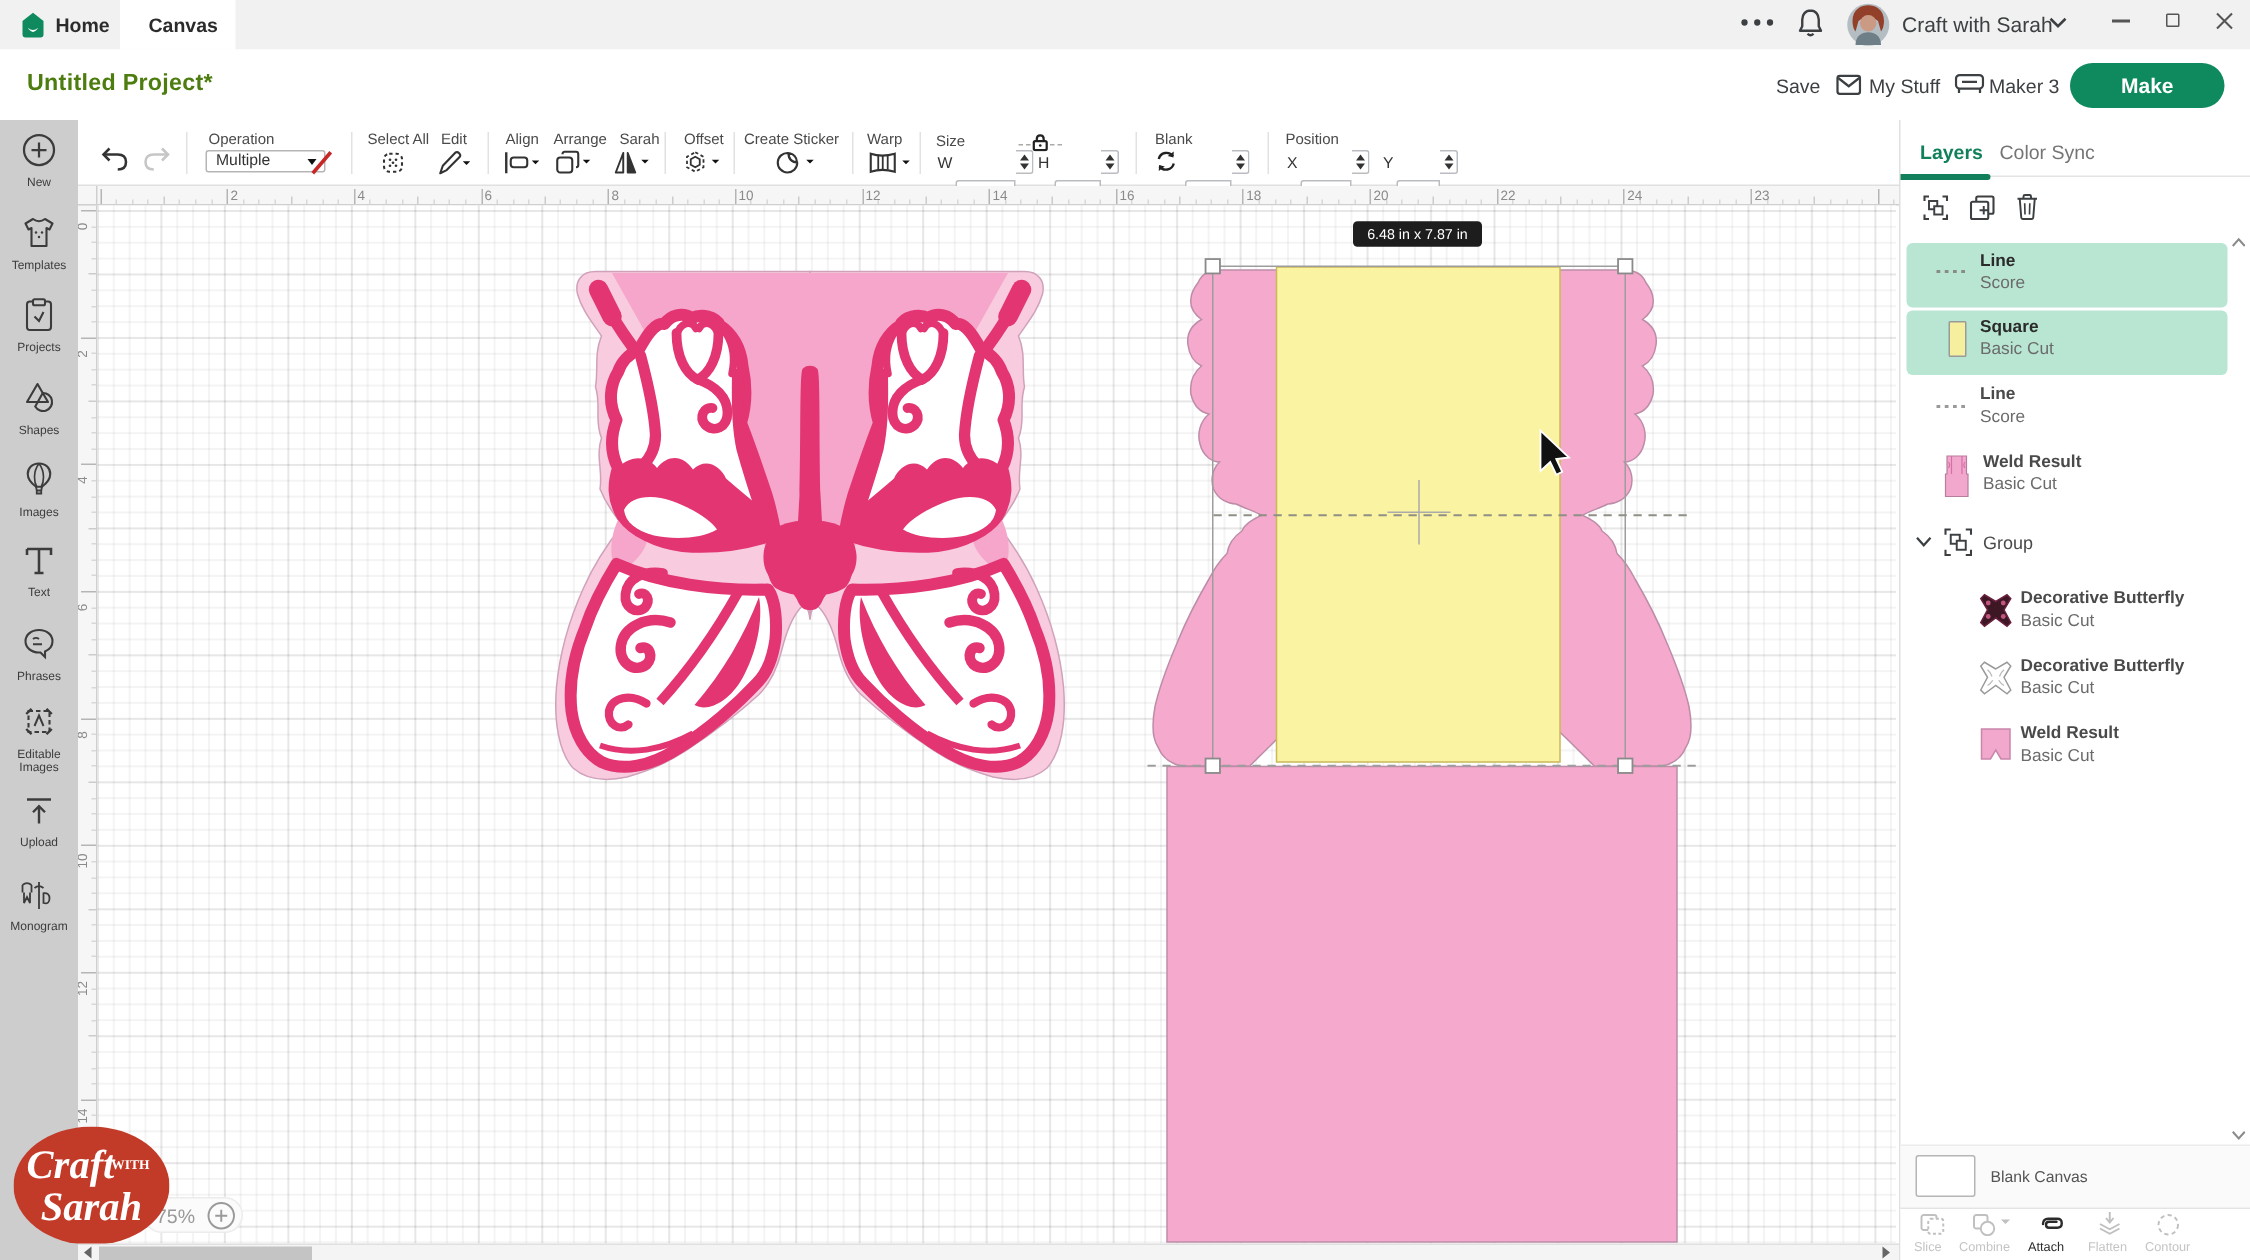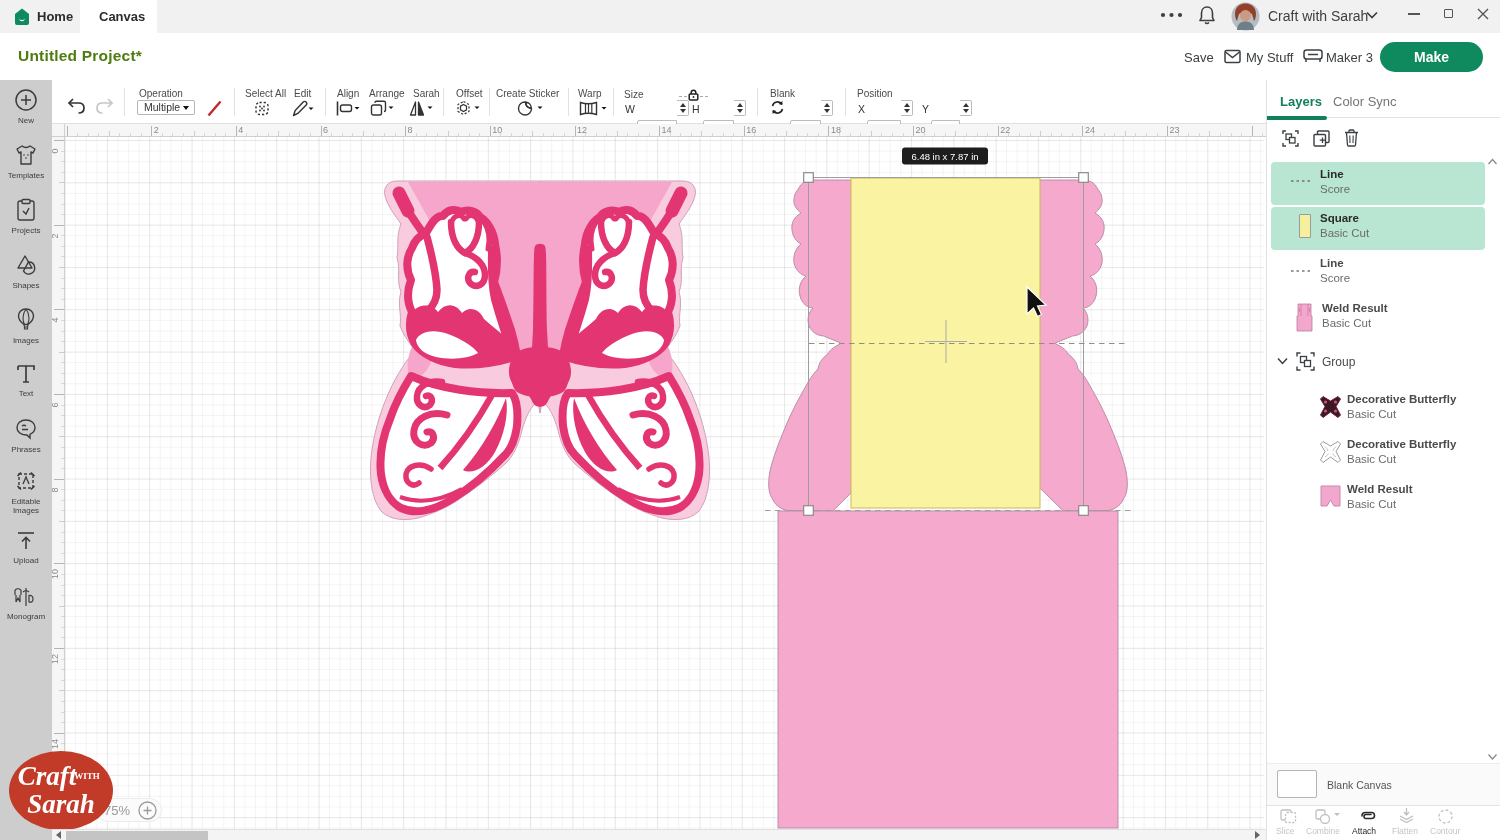--- a/index.html
+++ b/index.html
@@ -109,7 +109,7 @@
   </svg>
   <div class="sep" style="left:124px;"></div>
   <div class="tool-label" style="left:139px;top:88px;">Operation</div>
-  <div class="abs" style="left:137px;top:100px;width:58px;height:15px;border:1px solid #b5b5b5;border-radius:2px;background:#fff;font-size:10.5px;color:#333;line-height:13px;padding-left:6px;">Multiple<span style="position:absolute;right:5px;top:5px;width:0;height:0;border-left:3.5px solid transparent;border-right:3.5px solid transparent;border-top:4.5px solid #111;"></span></div>
+  <div class="abs" style="left:137px;top:100px;width:80px;height:15px;border:1px solid #b5b5b5;border-radius:2px;background:#fff;font-size:10.5px;color:#333;line-height:13px;padding-left:6px;">Multiple<span style="position:absolute;right:5px;top:5px;width:0;height:0;border-left:3.5px solid transparent;border-right:3.5px solid transparent;border-top:4.5px solid #111;"></span></div>
   <svg class="abs" style="left:207px;top:100px" width="15" height="17" viewBox="0 0 15 17">
       <path d="M1.5 15.5 L13.5 1.5" stroke="#c62828" stroke-width="2.4"></path>
     </svg>

